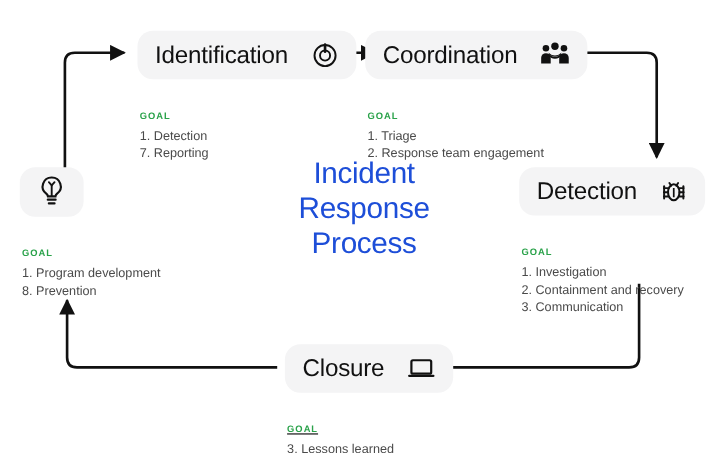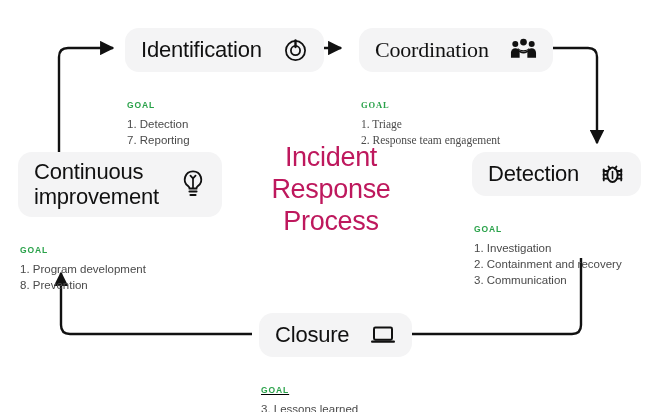--- a/index.html
+++ b/index.html
@@ -99,7 +99,7 @@
 
   
   #node-identification { left: 125px; top: 28px; }
-  #node-coordination   { left: 359px; top: 28px; font-family: Liberation Serif, serif; }
+  #node-coordination   { left: 332px; top: 28px; }
   #node-resolution     { left: 472px; top: 152px; }
   #node-closure        { left: 259px; top: 313px; text-decoration: underline; }
   #node-improvement    { left: 18px;  top: 152px; }

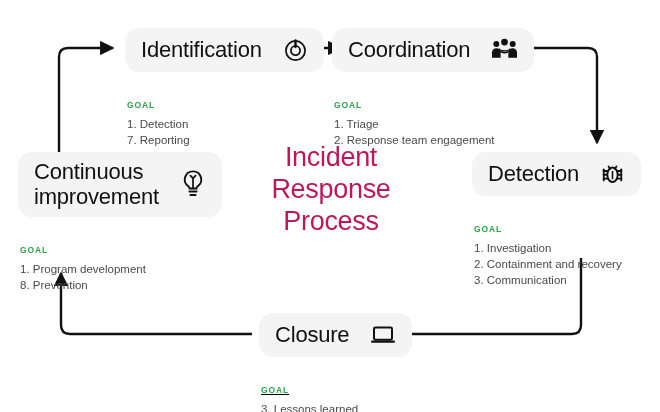--- a/index.html
+++ b/index.html
@@ -218,8 +218,6 @@
 
   <div class="node" id="node-improvement">
     <div class="chip">
-      <span class="chip-label">Continuous
-improvement</span>
       <span class="chip-icon">
         <svg width="26" height="30" viewBox="0 0 24 28">
           <path d="M12 2.2 a7.6 7.6 0 0 1 4.6 13.7 c-.9.7-1.3 1.4-1.4 2.3 h-6.4 c-.1-.9-.5-1.6-1.4-2.3 A7.6 7.6 0 0 1 12 2.2 z" fill="none" stroke="#111" stroke-width="1.8"></path>

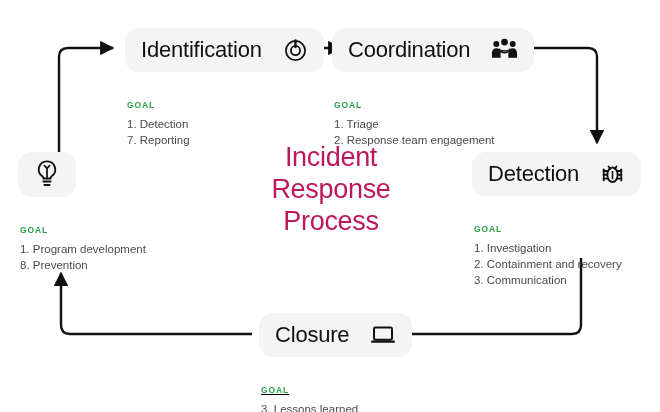--- a/index.html
+++ b/index.html
@@ -90,7 +90,7 @@
     top: 141px;
     width: 190px;
     text-align: center;
-    color: #be185d;
+    color: #1d4ed8;
     font-size: 27px;
     line-height: 32px;
     font-weight: 400;

